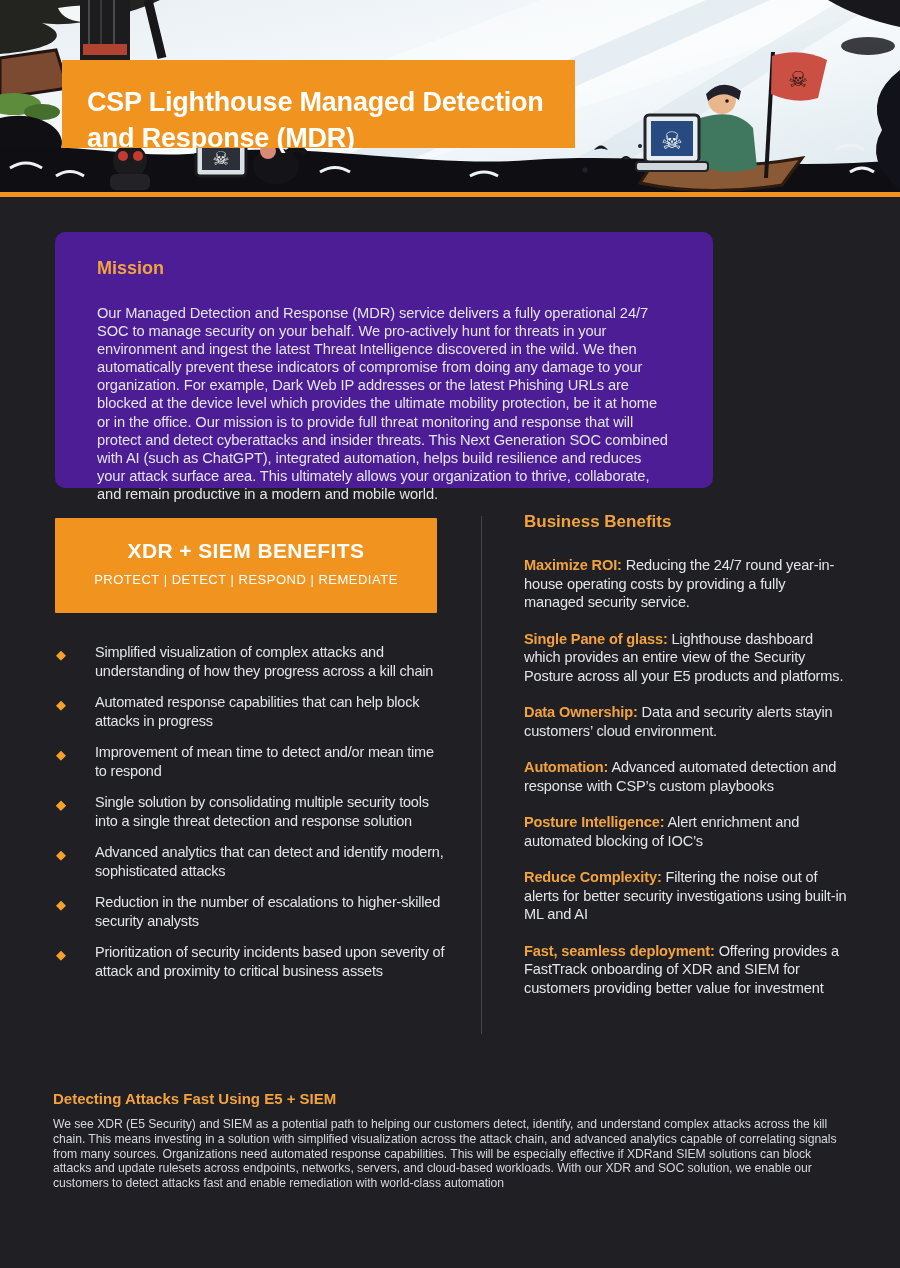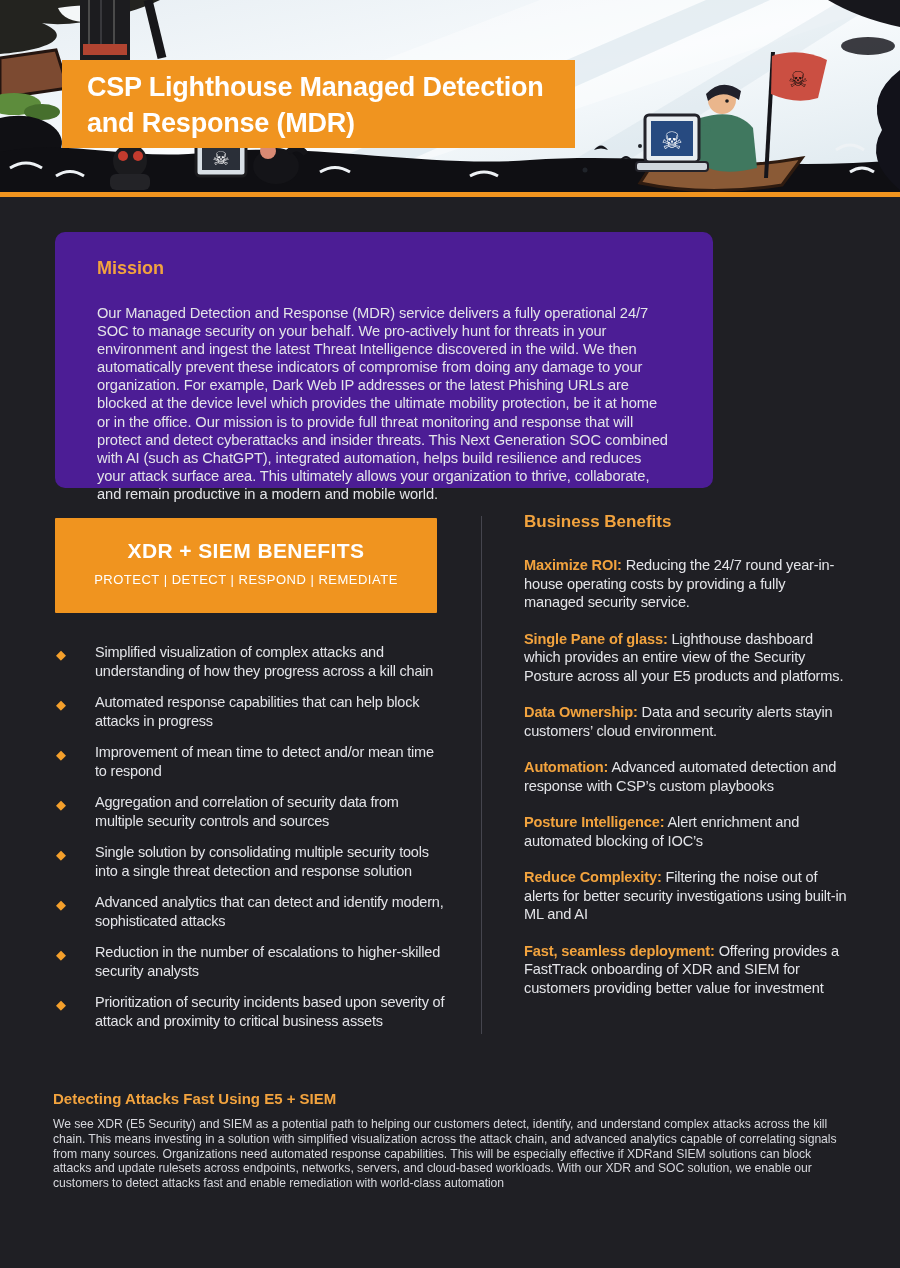--- a/index.html
+++ b/index.html
@@ -14,7 +14,7 @@
   .banner-art { display:block; width:900px; height:192px; }
   .title-box {
     position:absolute; left:62px; top:60px; width:513px; height:88px;
-    background:#F0941F; box-sizing:border-box; padding:9px 20px 0 25px;
+    background:#F0941F; box-sizing:border-box; padding:24px 20px 0 25px;
   }
   .title-line {
     color:#ffffff; font-size:27px; font-weight:bold; line-height:36px;

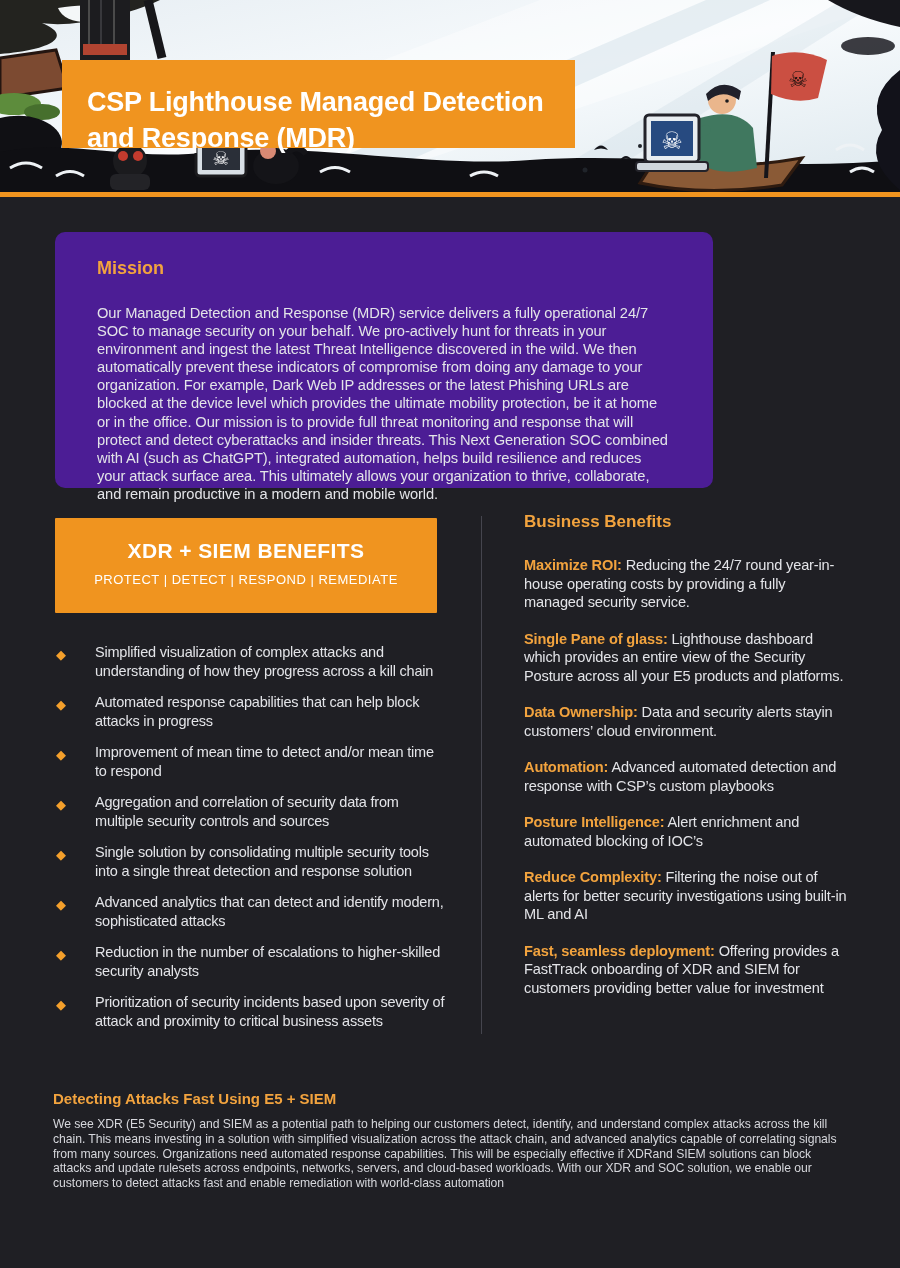--- a/index.html
+++ b/index.html
@@ -179,7 +179,7 @@
         <li><span class="diamond">◆</span><span>Simplified visualization of complex attacks and understanding of how they progress across a kill chain</span></li>
         <li><span class="diamond">◆</span><span>Automated response capabilities that can help block attacks in progress</span></li>
         <li><span class="diamond">◆</span><span>Improvement of mean time to detect and/or mean time to respond</span></li>
-        <li><span class="diamond">◆</span><span>Aggregation and correlation of security data from multiple security controls and sources</span></li>
+        <li><span class="diamond">◆</span></li>
         <li><span class="diamond">◆</span><span>Single solution by consolidating multiple security tools into a single threat detection and response solution</span></li>
         <li><span class="diamond">◆</span><span>Advanced analytics that can detect and identify modern, sophisticated attacks</span></li>
         <li><span class="diamond">◆</span><span>Reduction in the number of escalations to higher-skilled security analysts</span></li>

